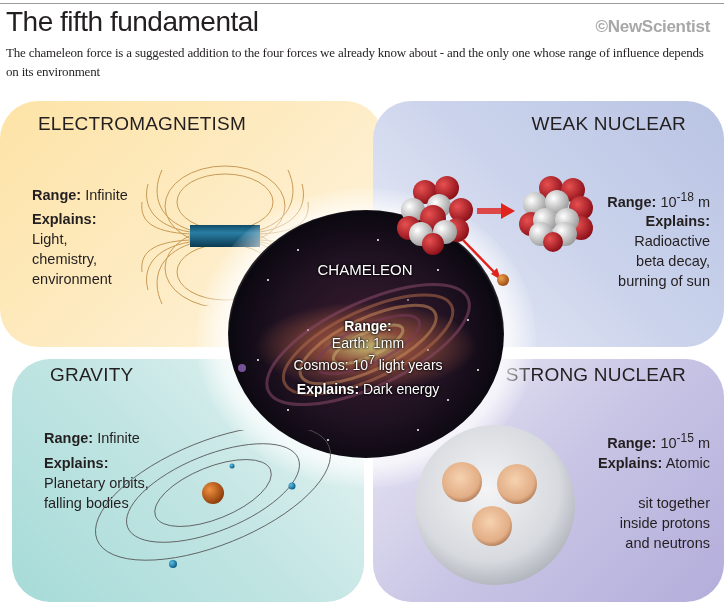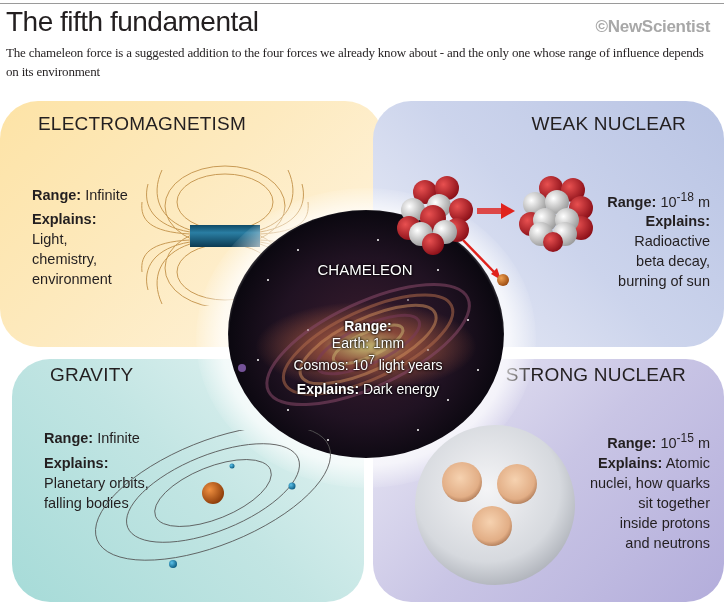--- a/index.html
+++ b/index.html
@@ -128,7 +128,7 @@
   <div class="ptext right" style="right:14px;top:94px;">
     <b>Explains:</b>
     <span>Atomic</span><br>
-    <span>nuclei, how quarks</span><br>
+    <br>
     <span>sit together</span><br>
     <span>inside protons</span><br>
     <span>and neutrons</span>

